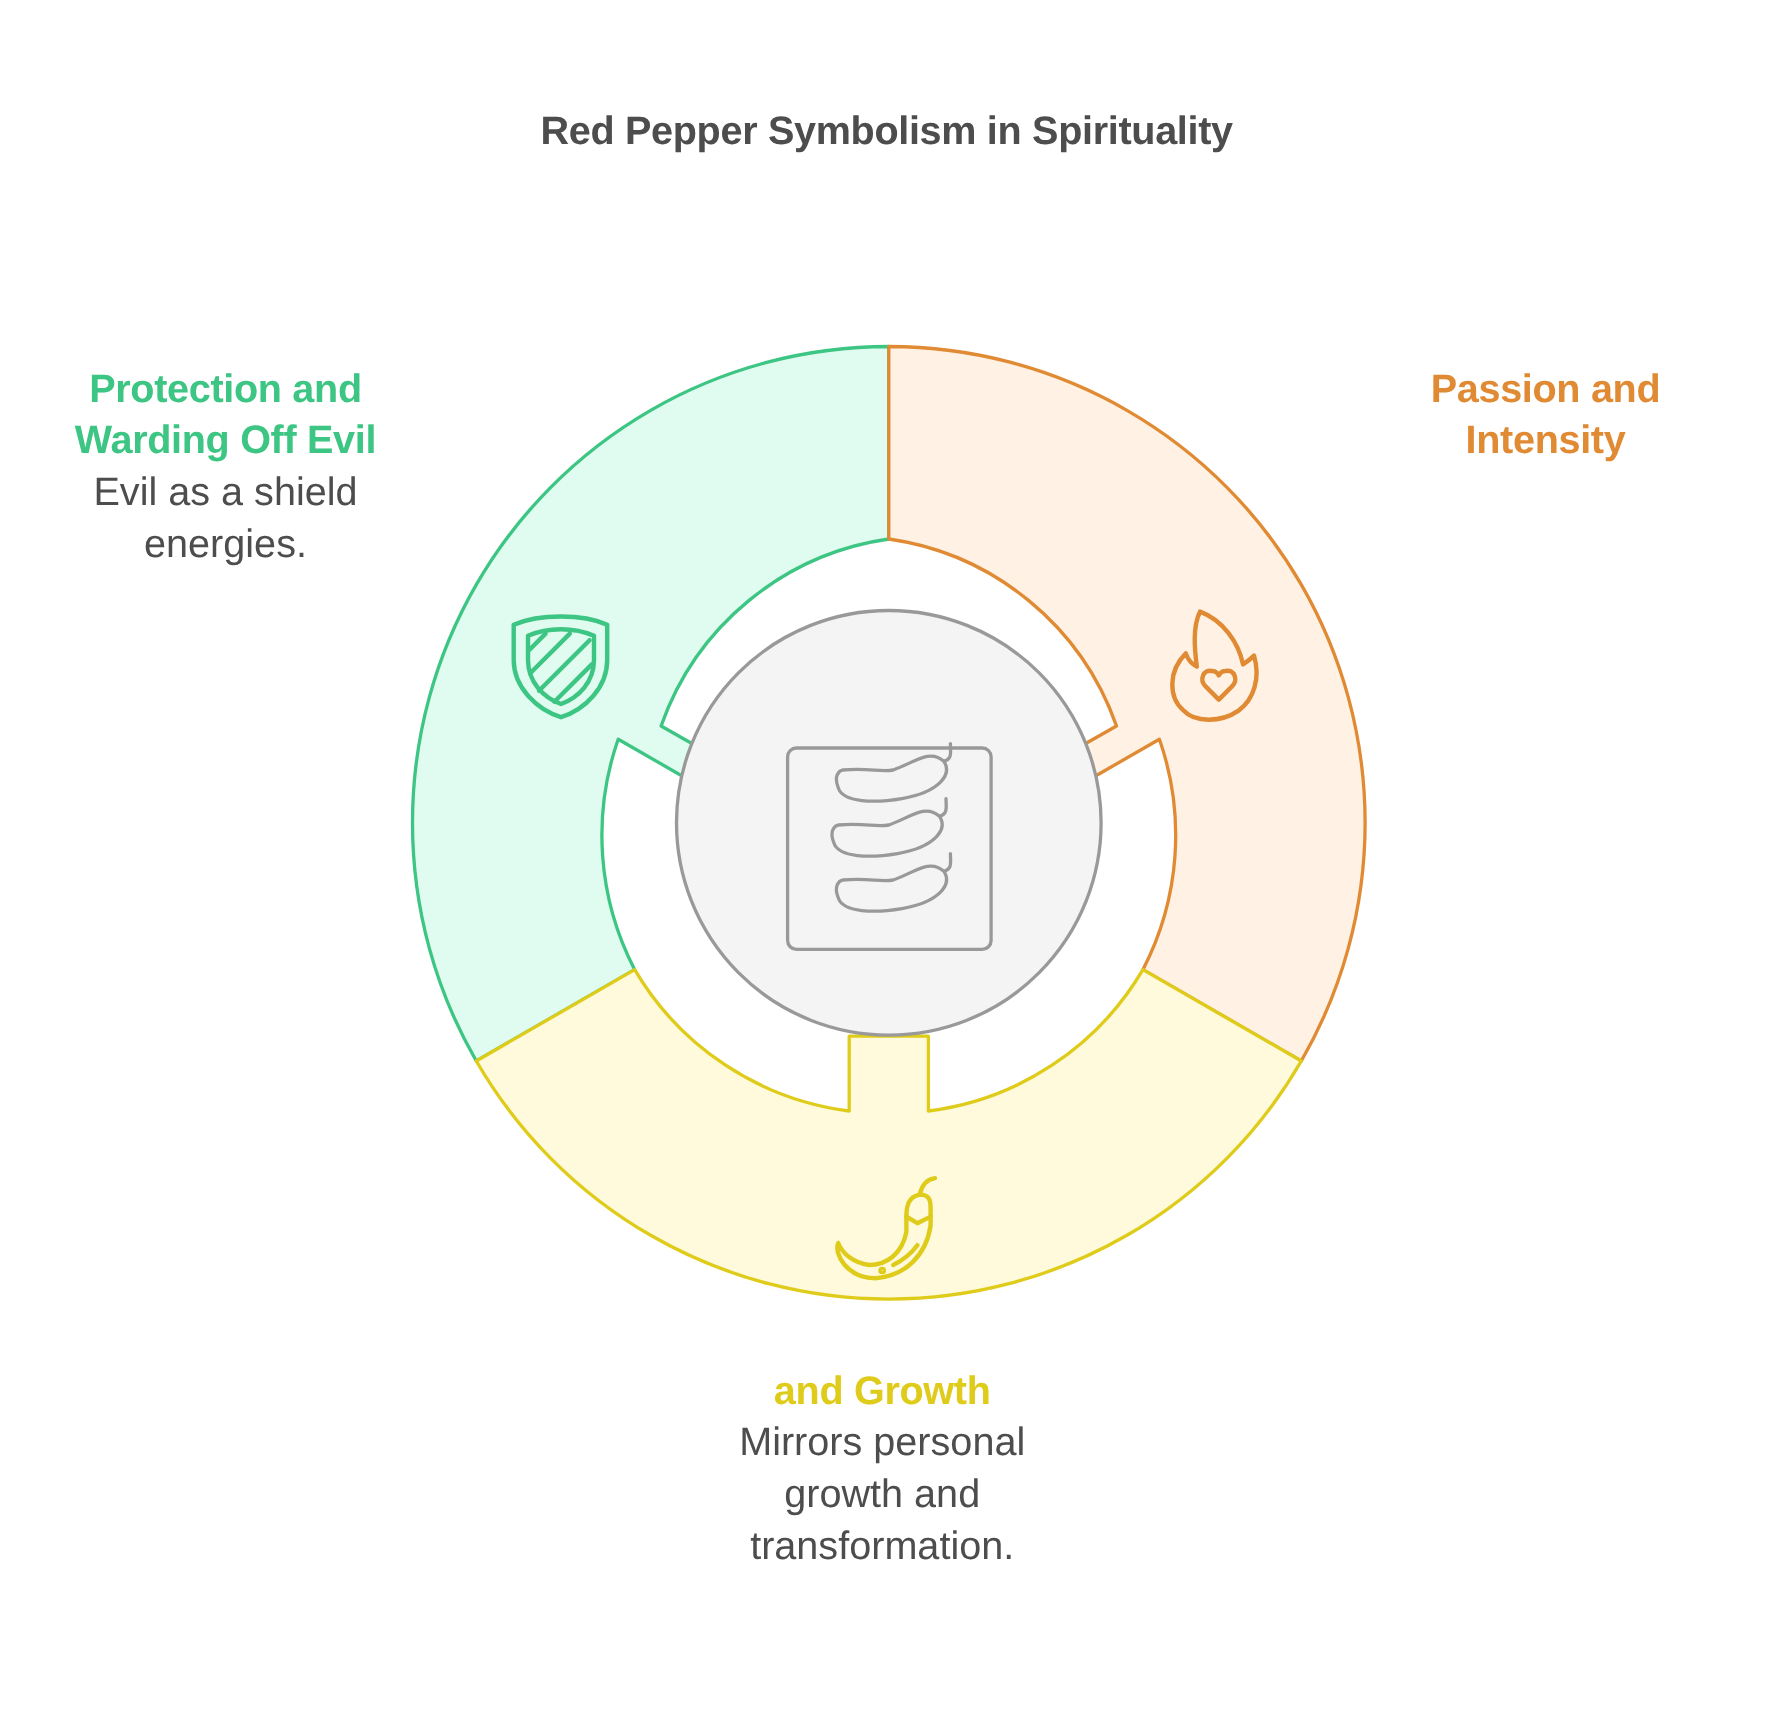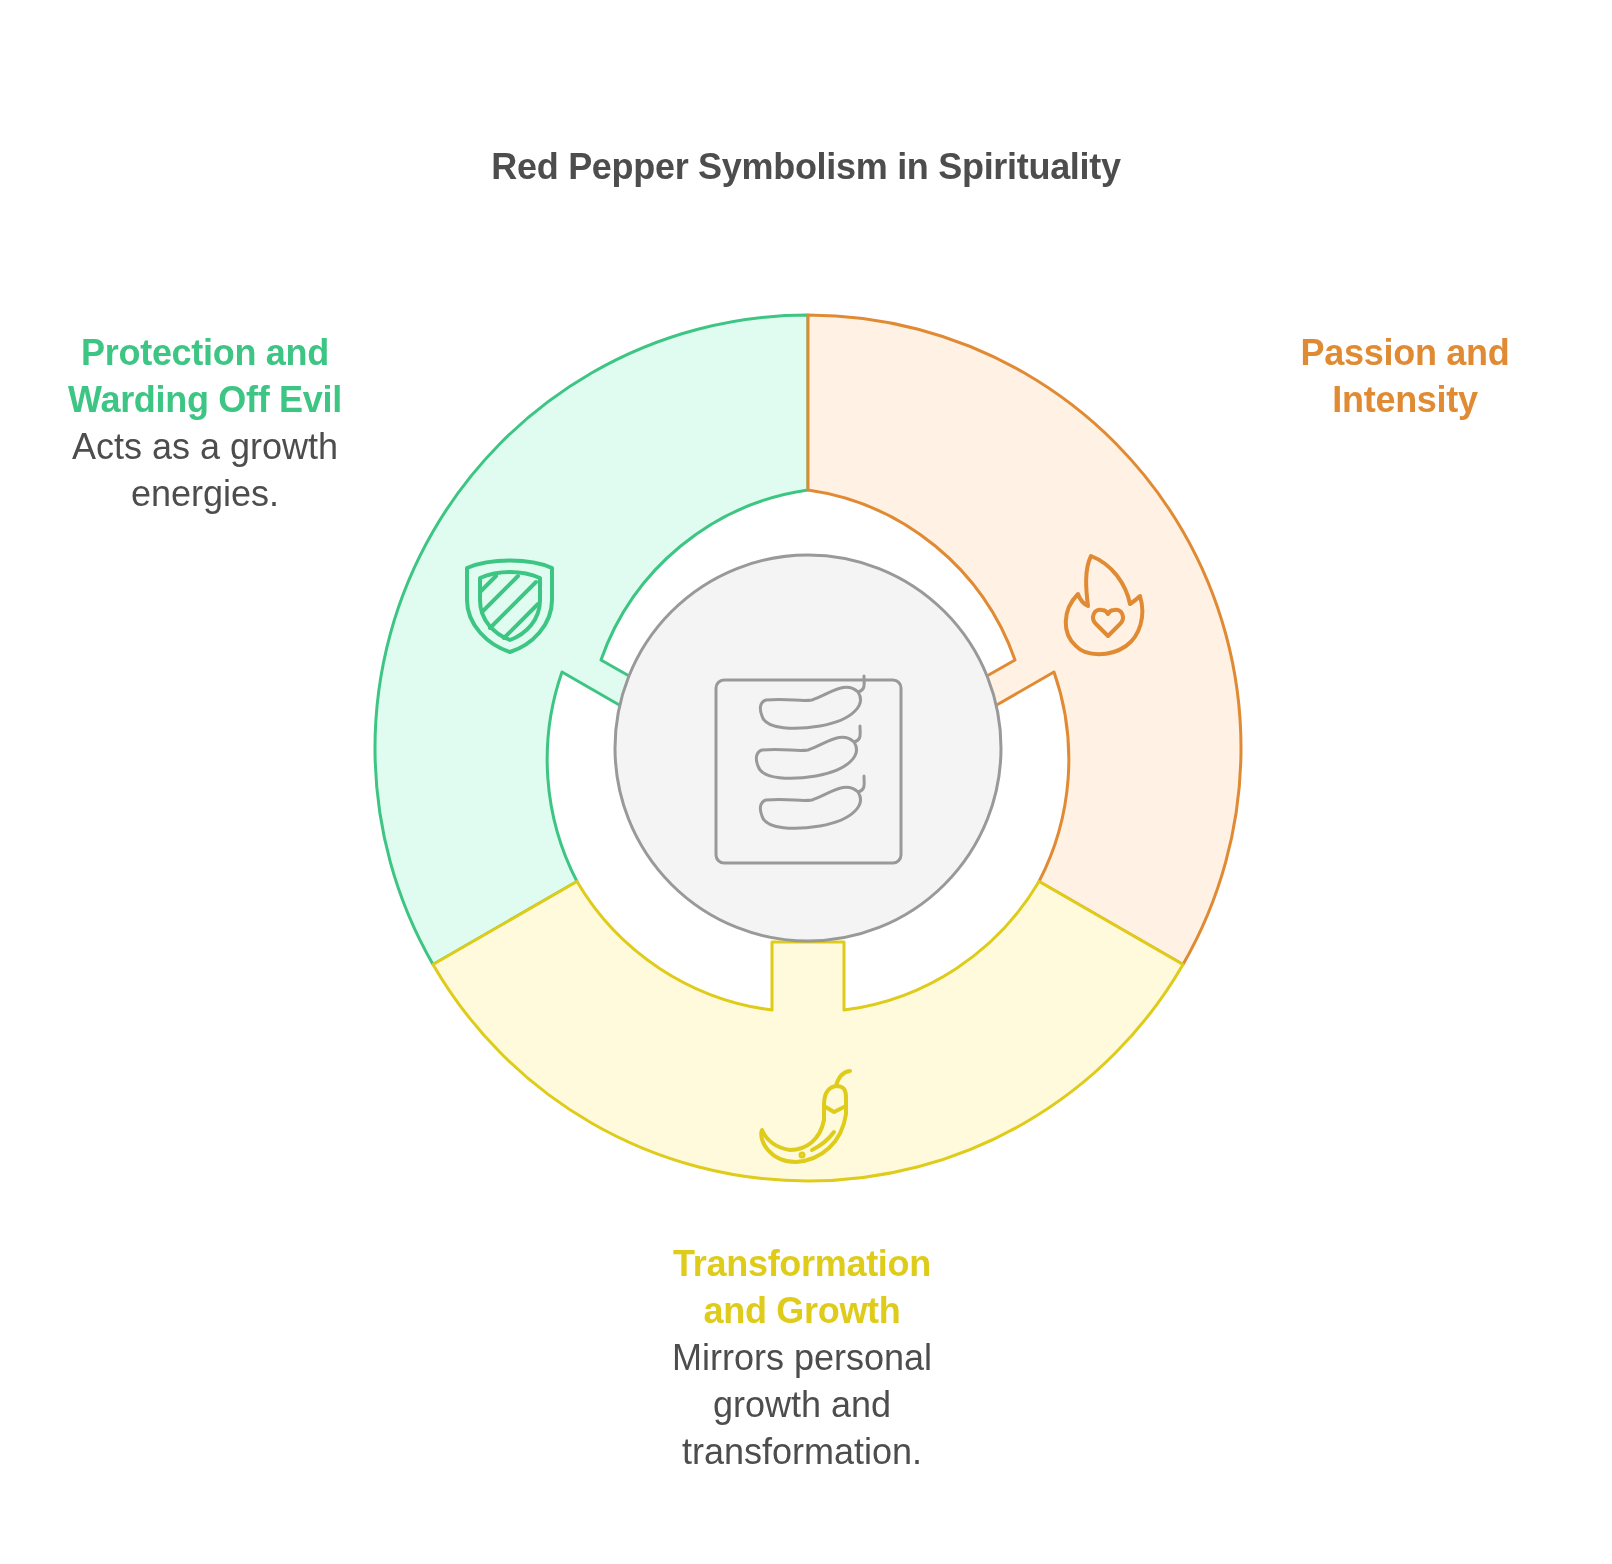--- a/index.html
+++ b/index.html
@@ -6,7 +6,7 @@
   body { width: 1612px; height: 1564px; position: relative; overflow: hidden;
          font-family: "Liberation Sans", "DejaVu Sans", sans-serif; }
   .title { position: absolute; left: 0; width: 1612px; top: 98px; text-align: center;
-           font-size: 36px; font-weight: bold; color: #4d4d4d; letter-spacing: -0.3px; margin-top: 48px; }
+           font-size: 36px; font-weight: bold; color: #4d4d4d; letter-spacing: -0.3px; }
   .block { position: absolute; text-align: center; margin-top: 48px; }
   .block .head { font-size: 36px; font-weight: bold; line-height: 47px; letter-spacing: -0.3px; }
   .block .desc { font-size: 36px; line-height: 47px; color: #4d4d4d; }

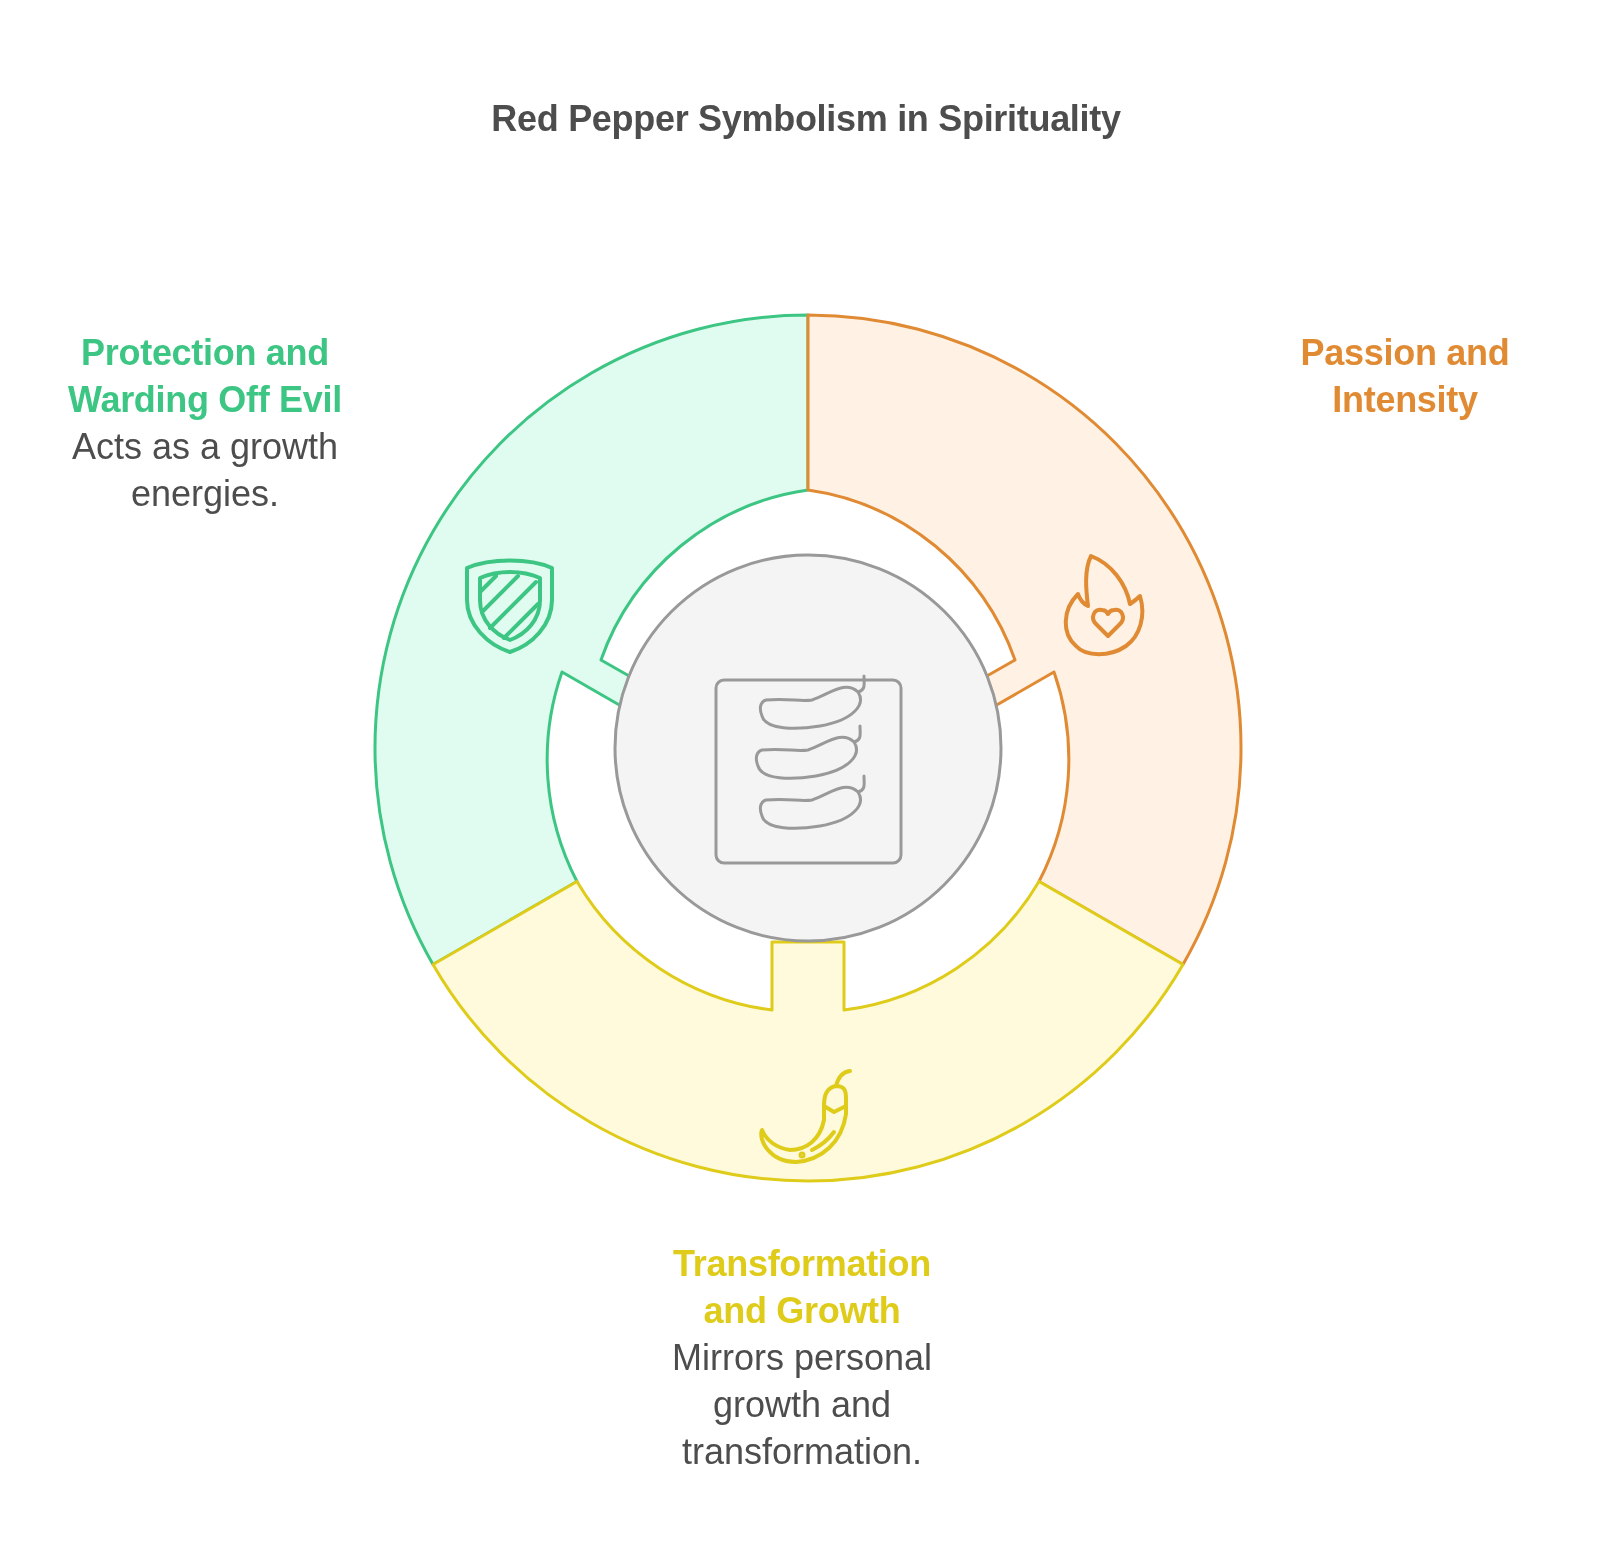--- a/index.html
+++ b/index.html
@@ -94,7 +94,7 @@
     <div>Warding Off Evil</div>
   </div>
   <div class="desc">
-    <div>Acts as a growth</div>
+    <div>Evil as a shield</div>
     <div>energies.</div>
   </div>
 </div>

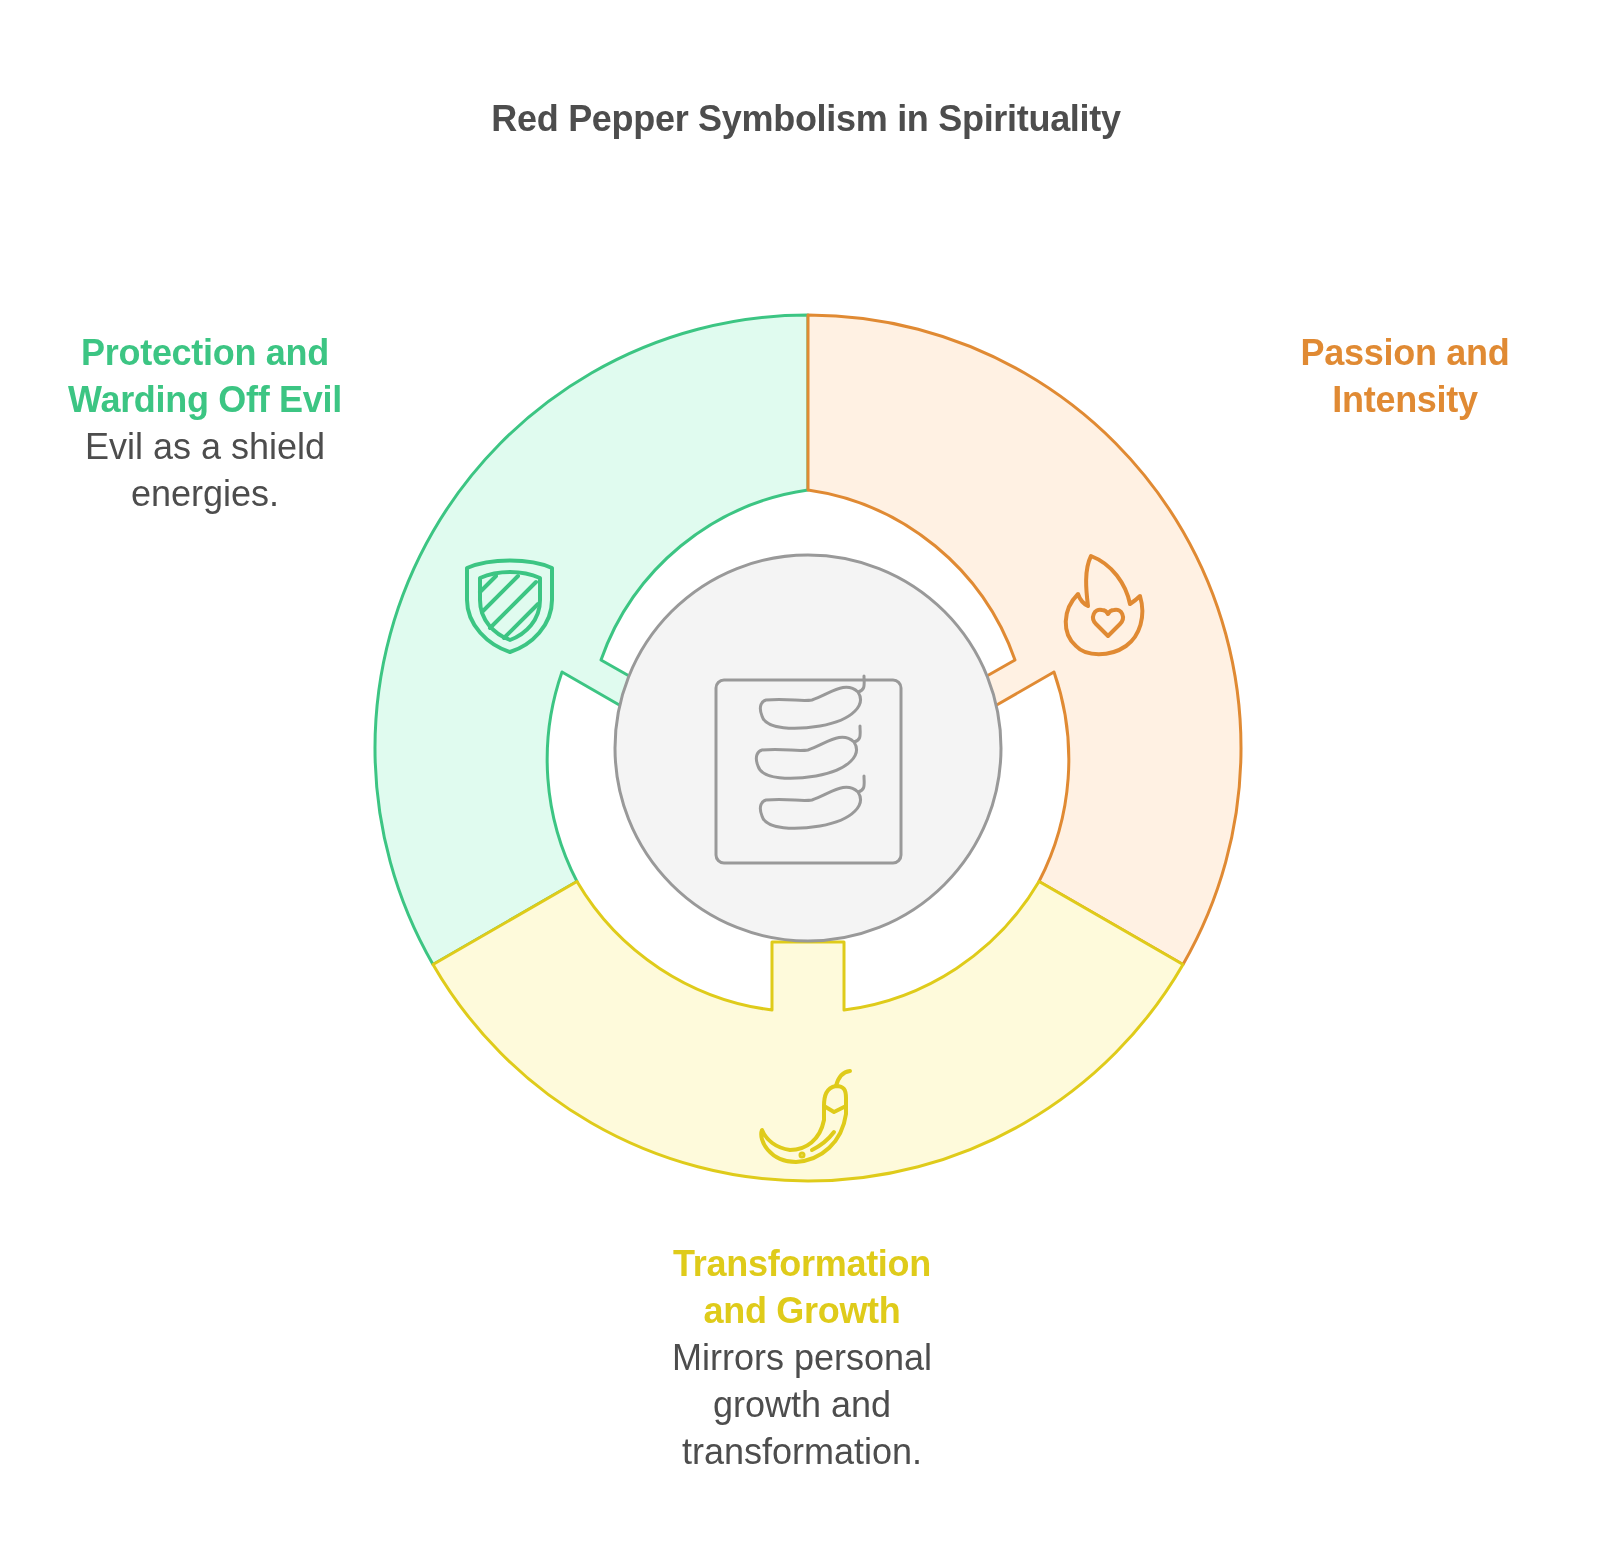--- a/index.html
+++ b/index.html
@@ -108,7 +108,6 @@
 
 <div class="block" id="blk-transformation">
   <div class="head" style="color:#dfcb1a">
-    <div>Transformation</div>
     <div>and Growth</div>
   </div>
   <div class="desc">

